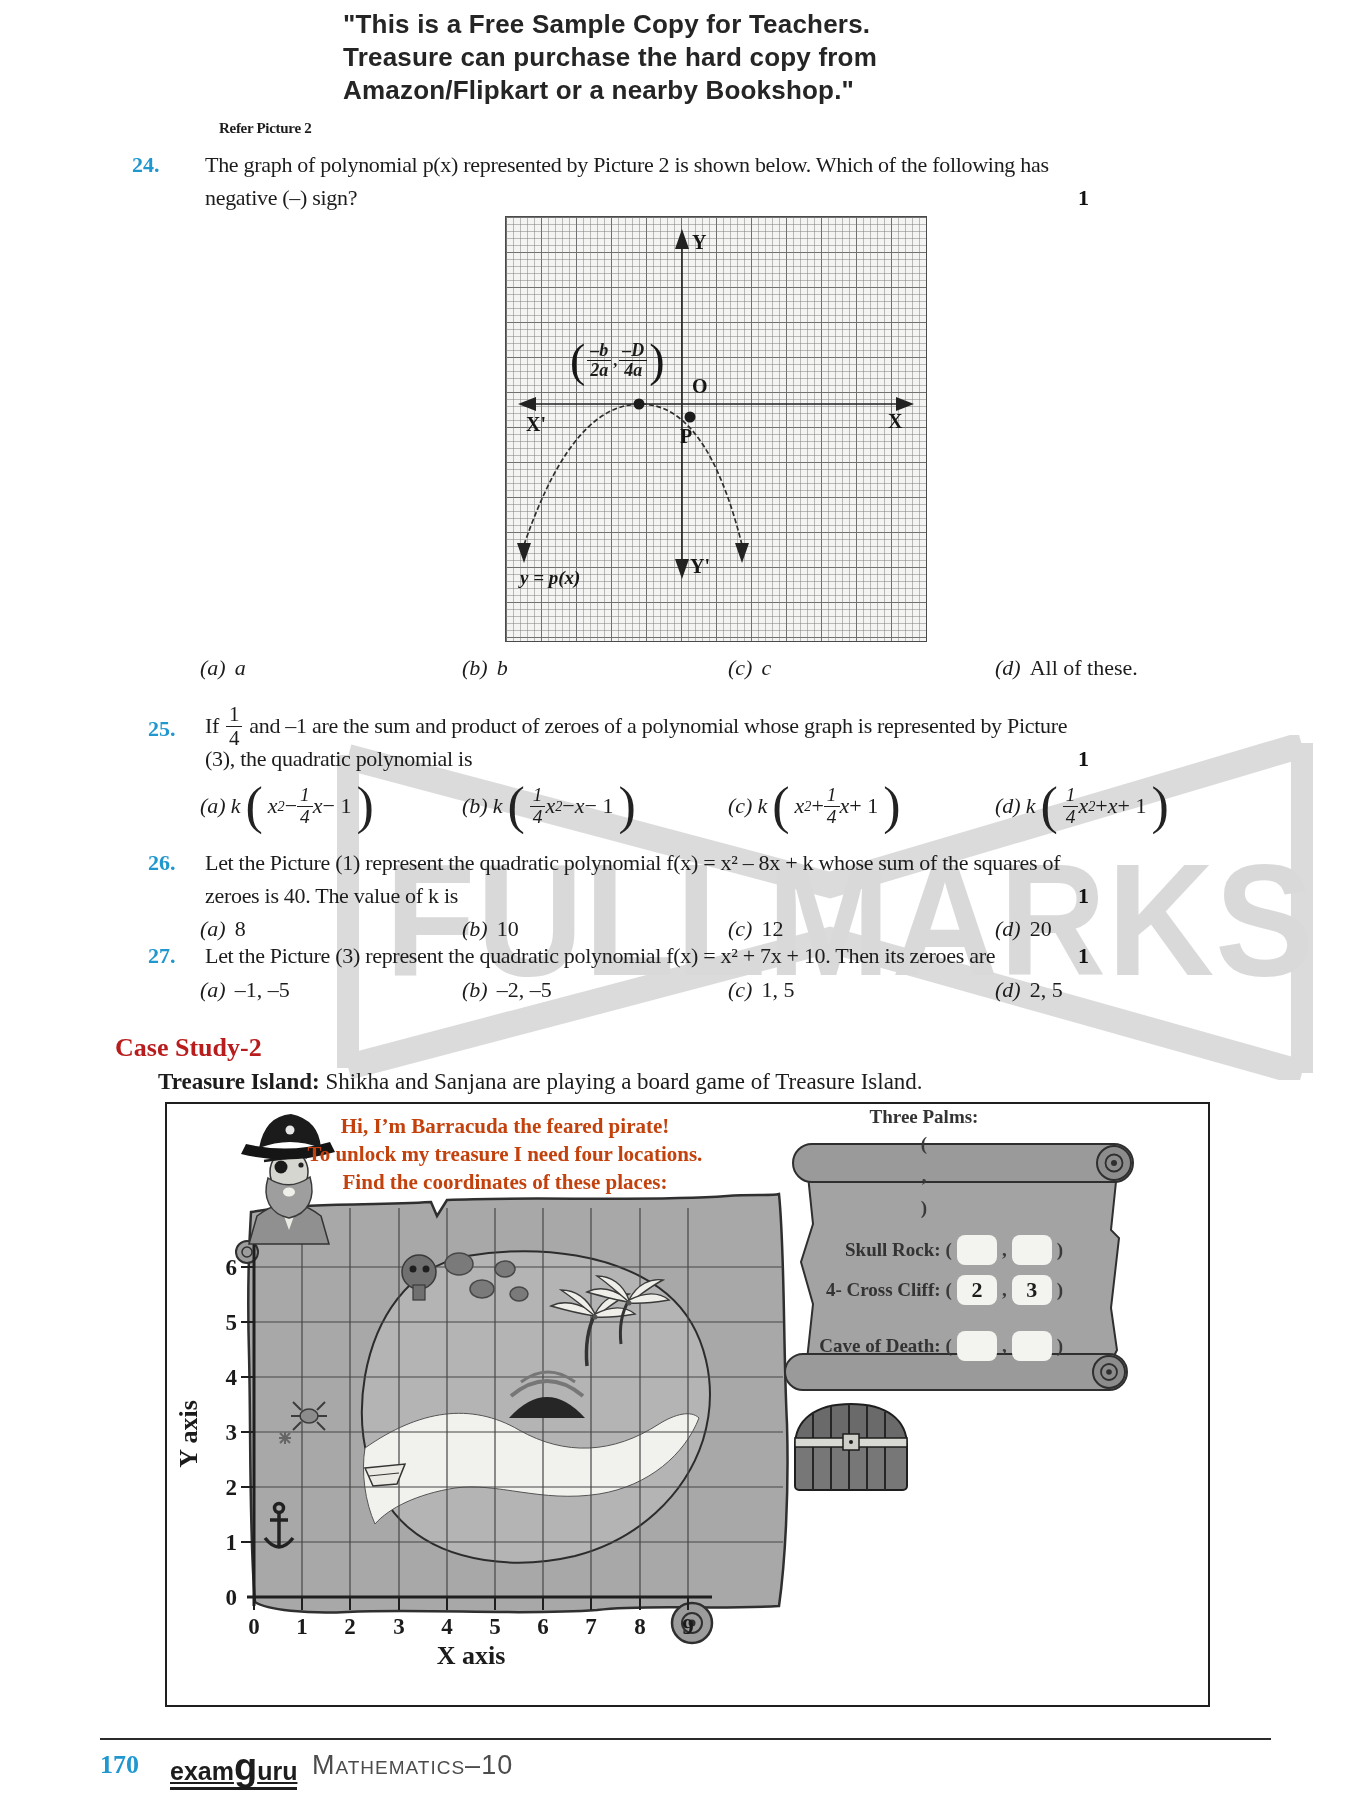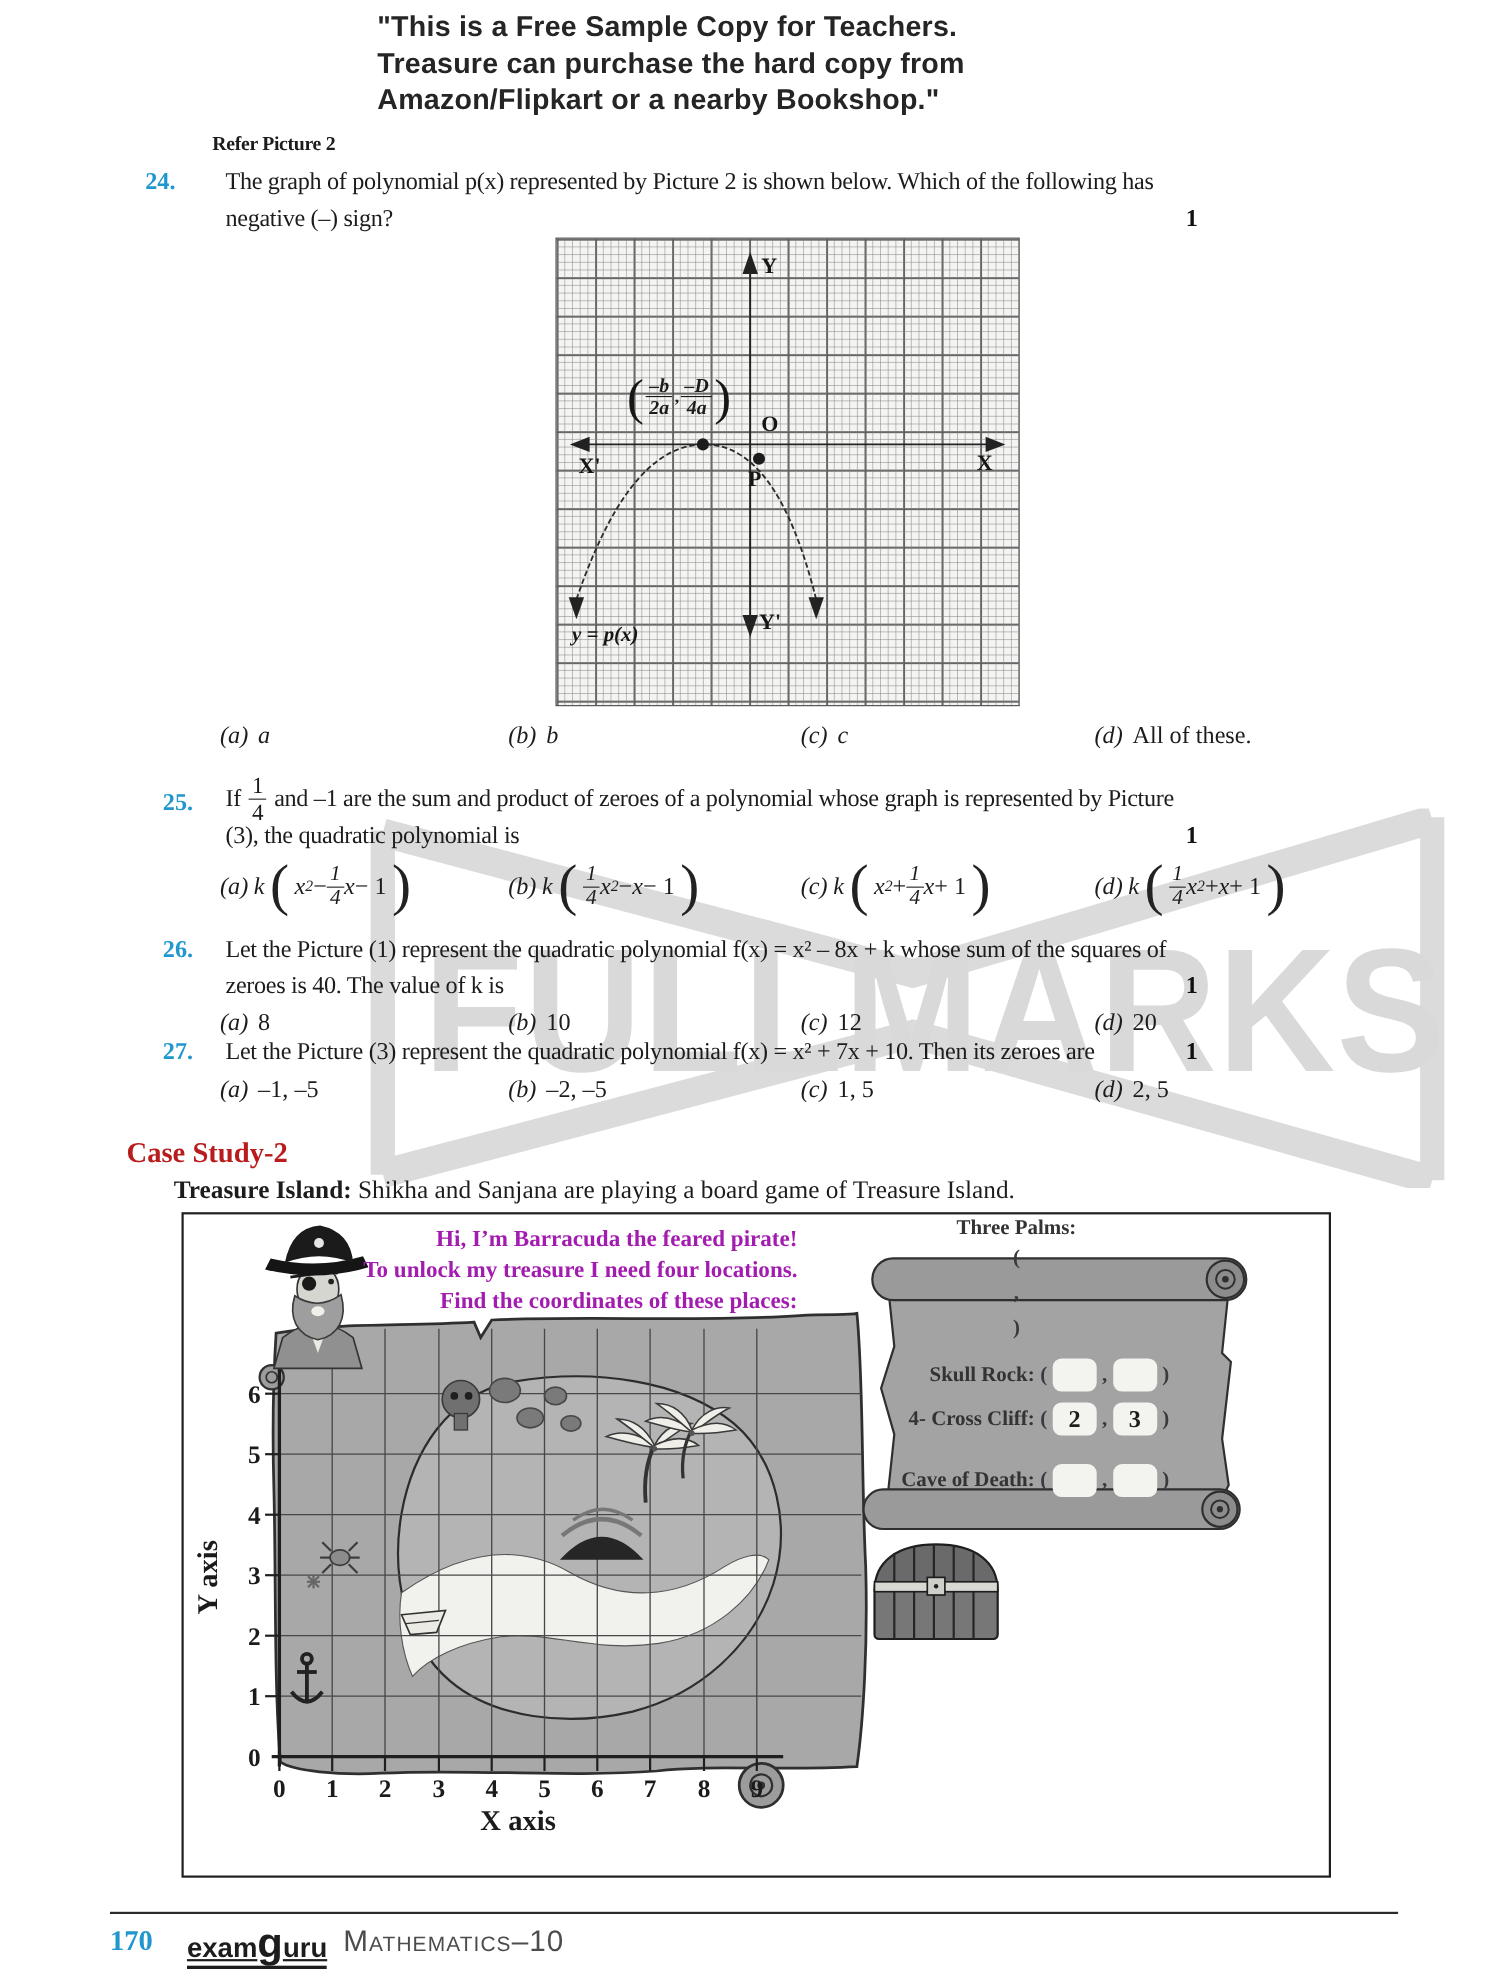--- a/index.html
+++ b/index.html
@@ -86,7 +86,7 @@
     <div>Amazon/Flipkart or a nearby Bookshop."</div>
   </div>
 
-  <div class="abs qline bold" style="left:193px;top:120px;font-size:18px;">Refer Picture 2</div>
+  <div class="abs qline bold" style="left:219px;top:120px;font-size:15px;">Refer Picture 2</div>
 
   <div class="abs qnum" style="left:132px;top:152px;">24.</div>
   <div class="abs qline" style="left:205px;top:152px;">The graph of polynomial p(x) represented by Picture 2 is shown below. Which of the following has</div>

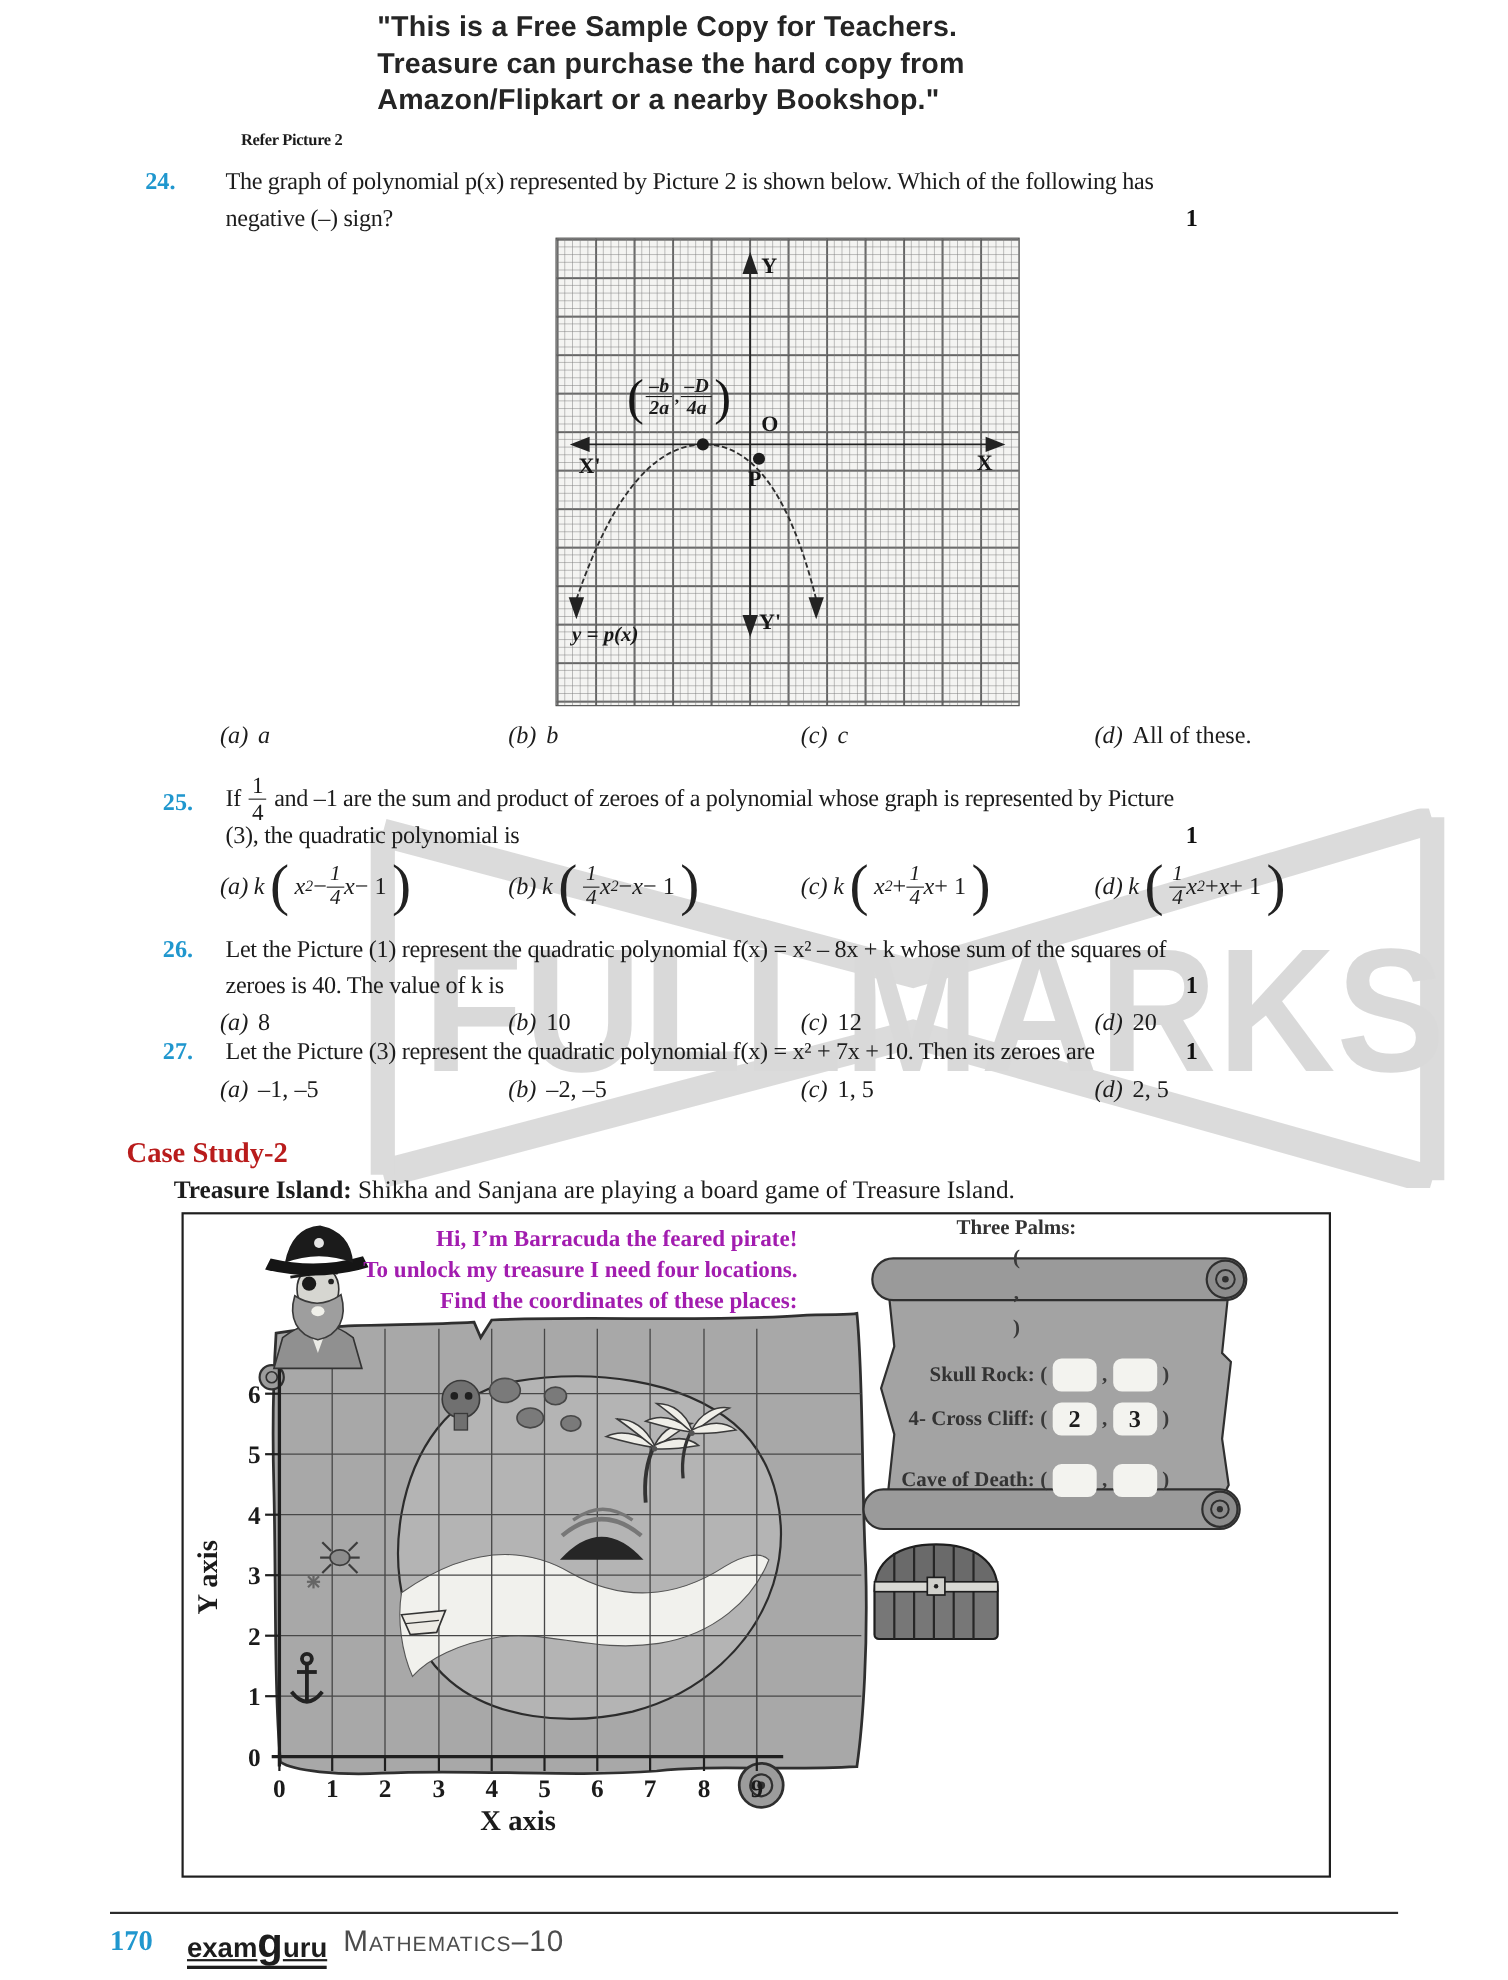--- a/index.html
+++ b/index.html
@@ -48,7 +48,7 @@
   
   .cshead{font-size:26px;font-weight:bold;color:#b91c1c;}
   .figure{border:2.5px solid #1f1f1f;background:#fff;}
-  .speech{font-weight:bold;font-size:21px;line-height:28px;color:#a21caf;text-align:right;}
+  .speech{font-weight:bold;font-size:21px;line-height:28px;color:#c2410c;text-align:center;}
   .srow{position:absolute;display:flex;align-items:center;justify-content:flex-end;gap:5px;height:34px;}
   .slabel{font-weight:bold;font-size:19px;color:#333;white-space:nowrap;}
   .sparen{font-weight:bold;font-size:19px;color:#3a3a3a;}

